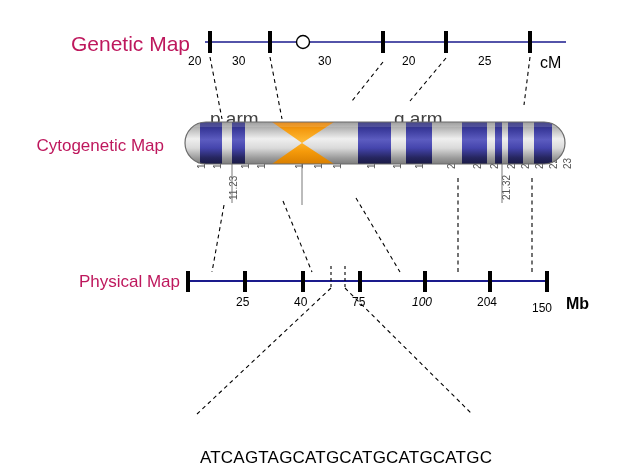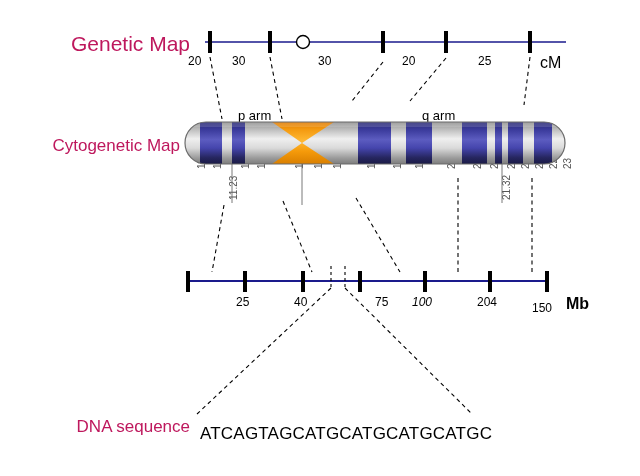--- a/index.html
+++ b/index.html
@@ -40,10 +40,9 @@
   }
   .arm-label {
     position: absolute;
-    font-size: 13px;
-    color: #000000;
-    white-space: nowrap;
-    margin-left: 28px;
+    font-size: 19px;
+    color: #404040;
+    white-space: nowrap;
   }
   .band-label {
     position: absolute;

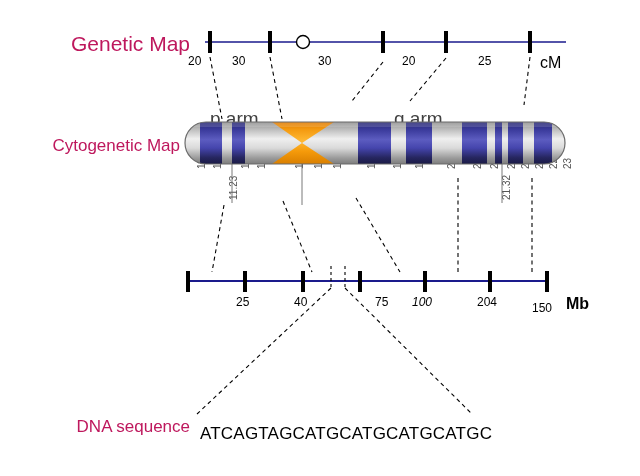--- a/index.html
+++ b/index.html
@@ -75,7 +75,7 @@
 
   <div class="row-label big-label" style="left:20px; top:32px; width:170px;">Genetic Map</div>
 
-  <div class="row-label" style="left:20px; top:136px; width:160px;">Cytogenetic Map</div>
+  <div class="row-label" style="left:4px; top:136px; width:160px;">Cytogenetic Map</div>
 
 
   <div class="row-label" style="left:20px; top:417px; width:170px;">DNA sequence</div>

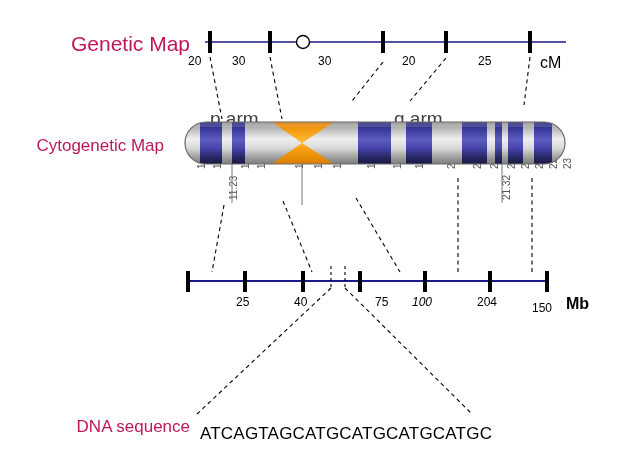--- a/index.html
+++ b/index.html
@@ -77,6 +77,7 @@
 
   <div class="row-label" style="left:4px; top:136px; width:160px;">Cytogenetic Map</div>
 
+  <div class="row-label" style="left:20px; top:272px; width:160px;">Physical Map</div>
 
   <div class="row-label" style="left:20px; top:417px; width:170px;">DNA sequence</div>
 

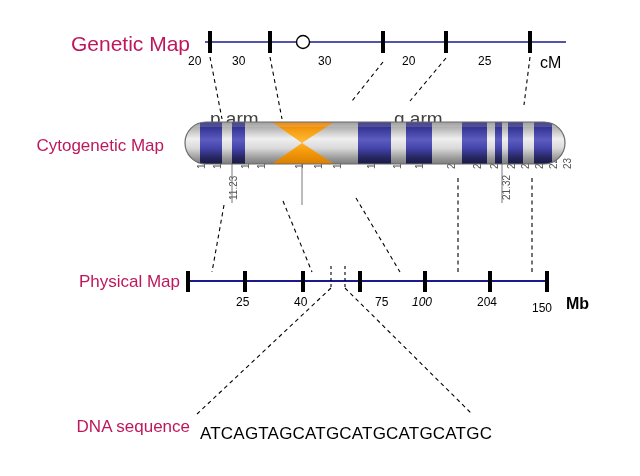--- a/index.html
+++ b/index.html
@@ -93,7 +93,7 @@
 
   <div class="axis-num" style="left:236px; top:295px;">25</div>
   <div class="axis-num" style="left:294px; top:295px;">40</div>
-  <div class="axis-num" style="left:352px; top:295px;margin-left:23px;">75</div>
+  <div class="axis-num" style="left:352px; top:295px;">75</div>
   <div class="axis-num" style="left:412px; top:295px;font-style:italic;">100</div>
   <div class="axis-num" style="left:477px; top:295px;">204</div>
   <div class="axis-num" style="left:532px; top:301px;">150</div>

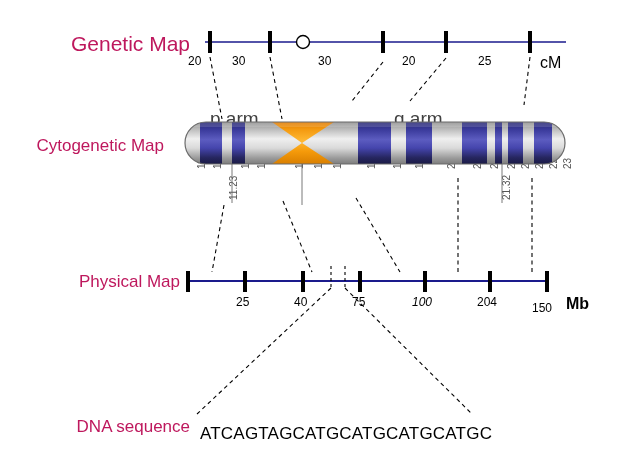--- a/index.html
+++ b/index.html
@@ -79,7 +79,6 @@
 
   <div class="row-label" style="left:20px; top:272px; width:160px;">Physical Map</div>
 
-  <div class="row-label" style="left:20px; top:417px; width:170px;">DNA sequence</div>
 
   <div class="arm-label" style="left:210px; top:108px;">p   arm</div>
   <div class="arm-label" style="left:394px; top:108px;">q   arm</div>

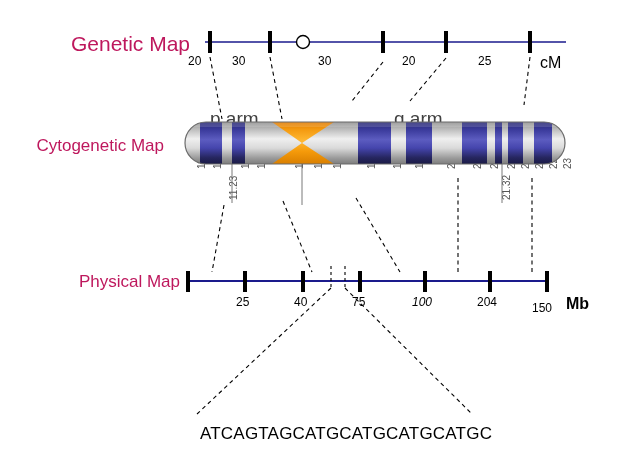--- a/index.html
+++ b/index.html
@@ -98,7 +98,7 @@
   <div class="axis-num" style="left:532px; top:301px;">150</div>
   <div class="unit" style="left:566px; top:295px;font-weight:bold;">Mb</div>
 
-  <div class="dna-seq" style="left:200px; top:424px;">ATCAGTAGCATGCATGCATGCATGC</div>
+  <div class="dna-seq" style="left:200px; top:448px;">ATCAGTAGCATGCATGCATGCATGC</div>
 
   <div class="band-label" style="left:196px; top:169px;">11.32</div>
   <div class="band-label" style="left:212px; top:169px;">11.31</div>

